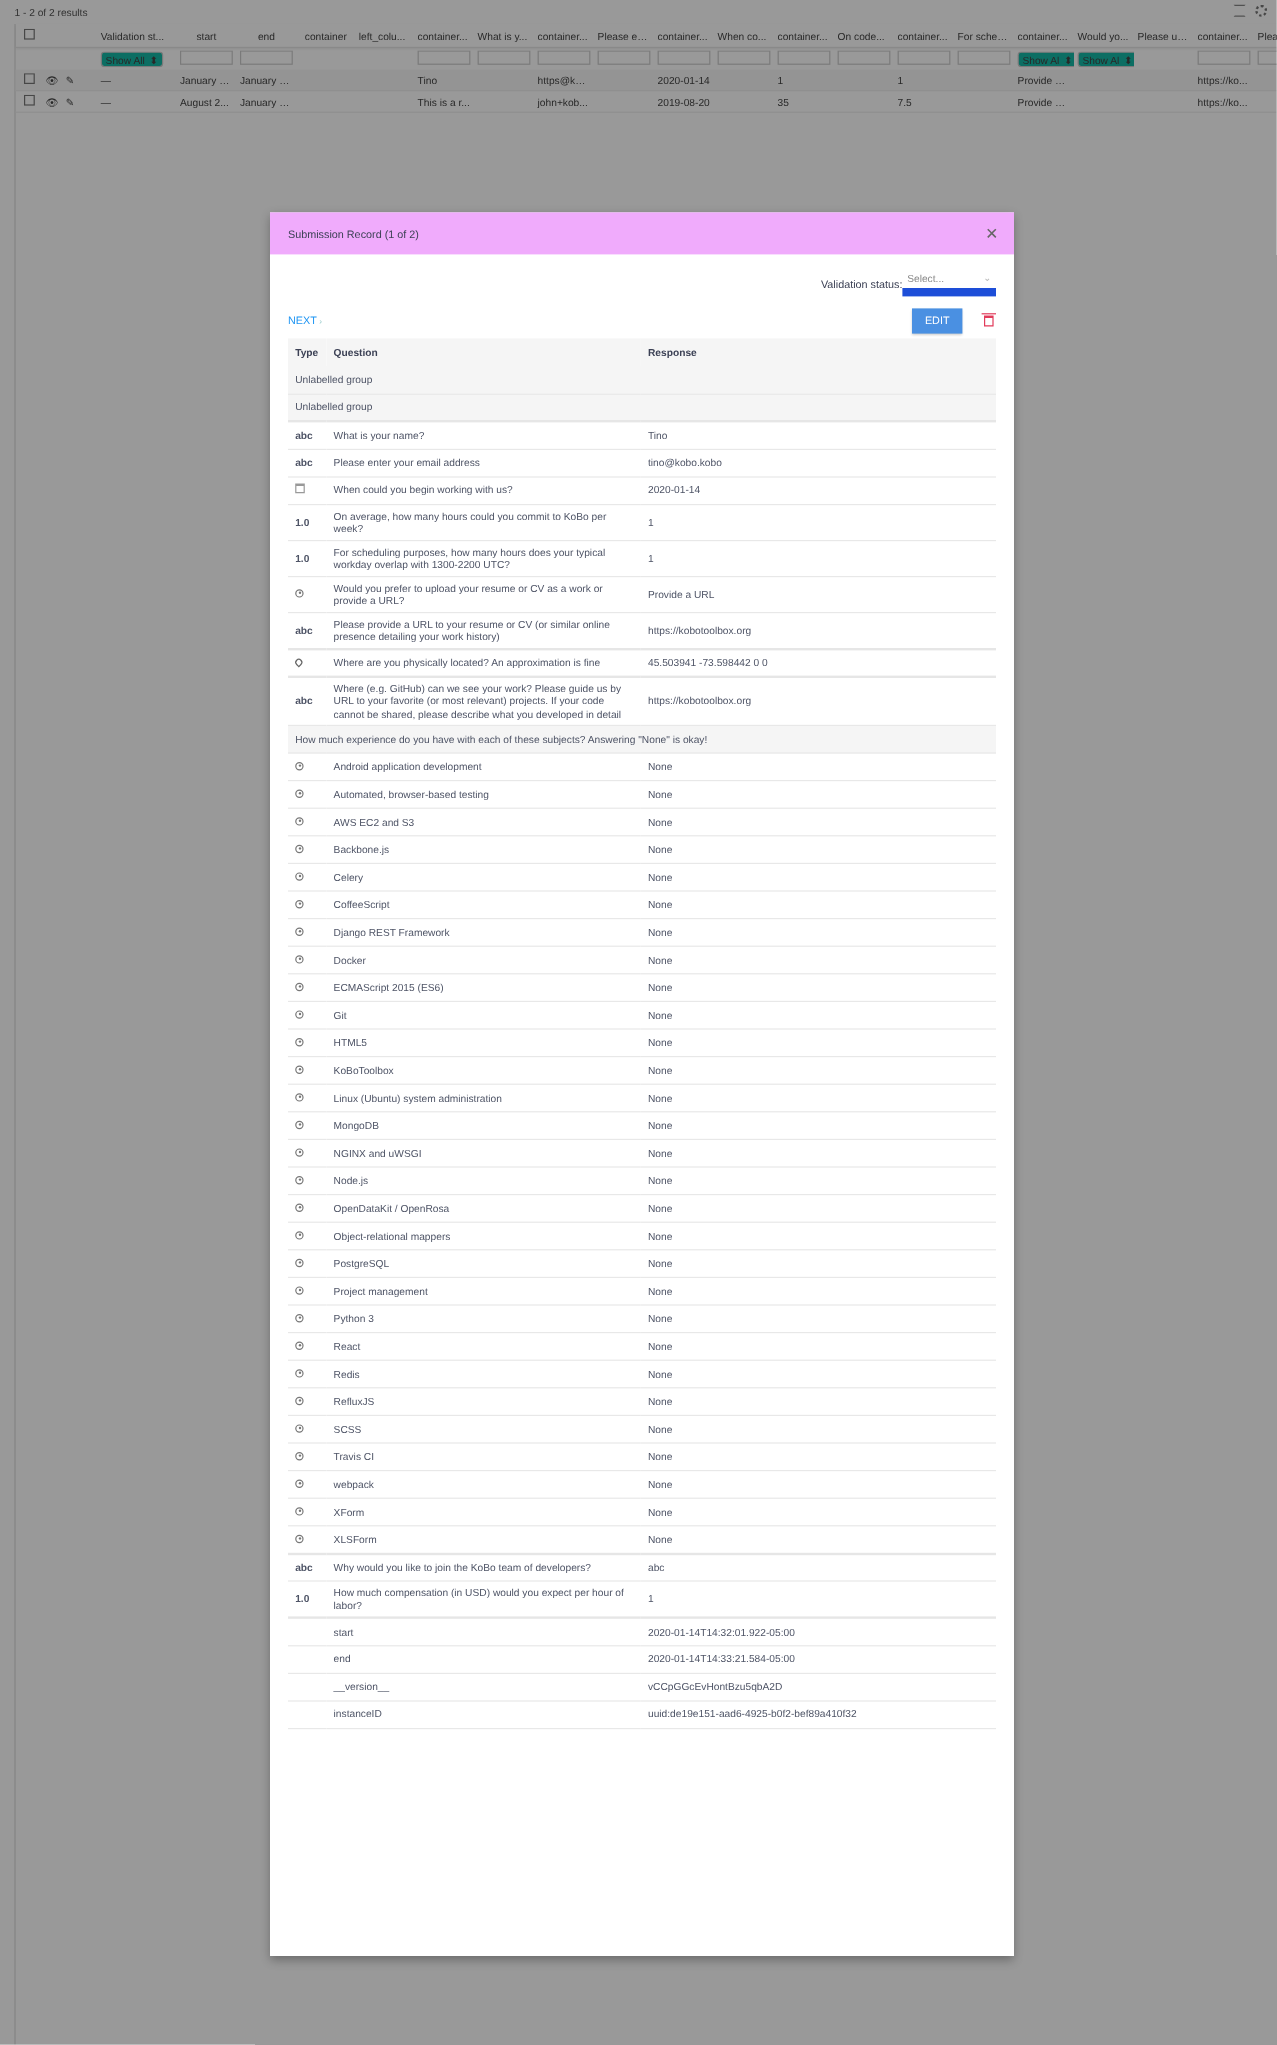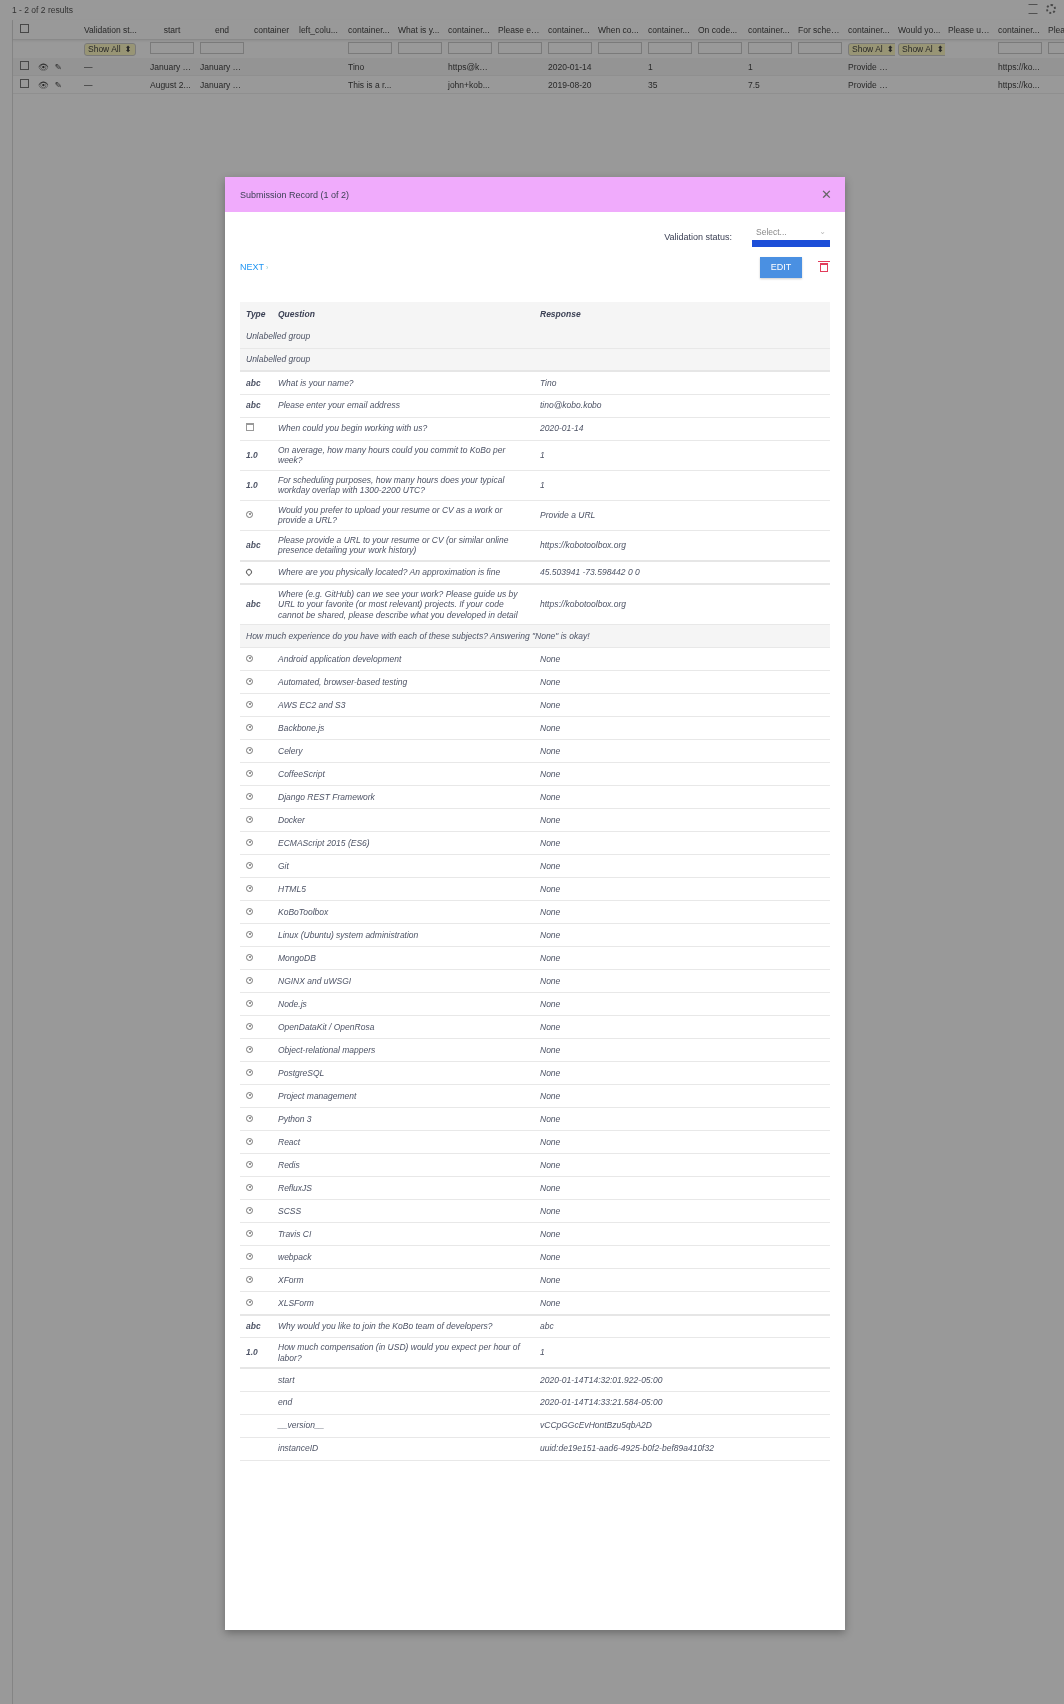--- a/index.html
+++ b/index.html
@@ -25,7 +25,7 @@
   .c-w50 { width: 50px; }
   .cb { width: 9px; height: 9px; border: 1px solid #777; display: inline-block; }
   .fi { width: 44px; height: 12px; border: 1px solid #ccc; display: inline-block; background: #fff; }
-  .sel { height: 13px; border: 1px solid #ccc; border-radius: 3px; background: #fef9c3; font-size: 8.5px; padding: 0 3px; display: inline-flex; align-items: center; gap: 4px; }
+  .sel { height: 13px; border: 1px solid #ccc; border-radius: 3px; background: #14b8a6; font-size: 8.5px; padding: 0 3px; display: inline-flex; align-items: flex-end; gap: 4px; }
 
   
   .overlay { position: absolute; inset: 0; background: rgba(0,0,0,0.40); }

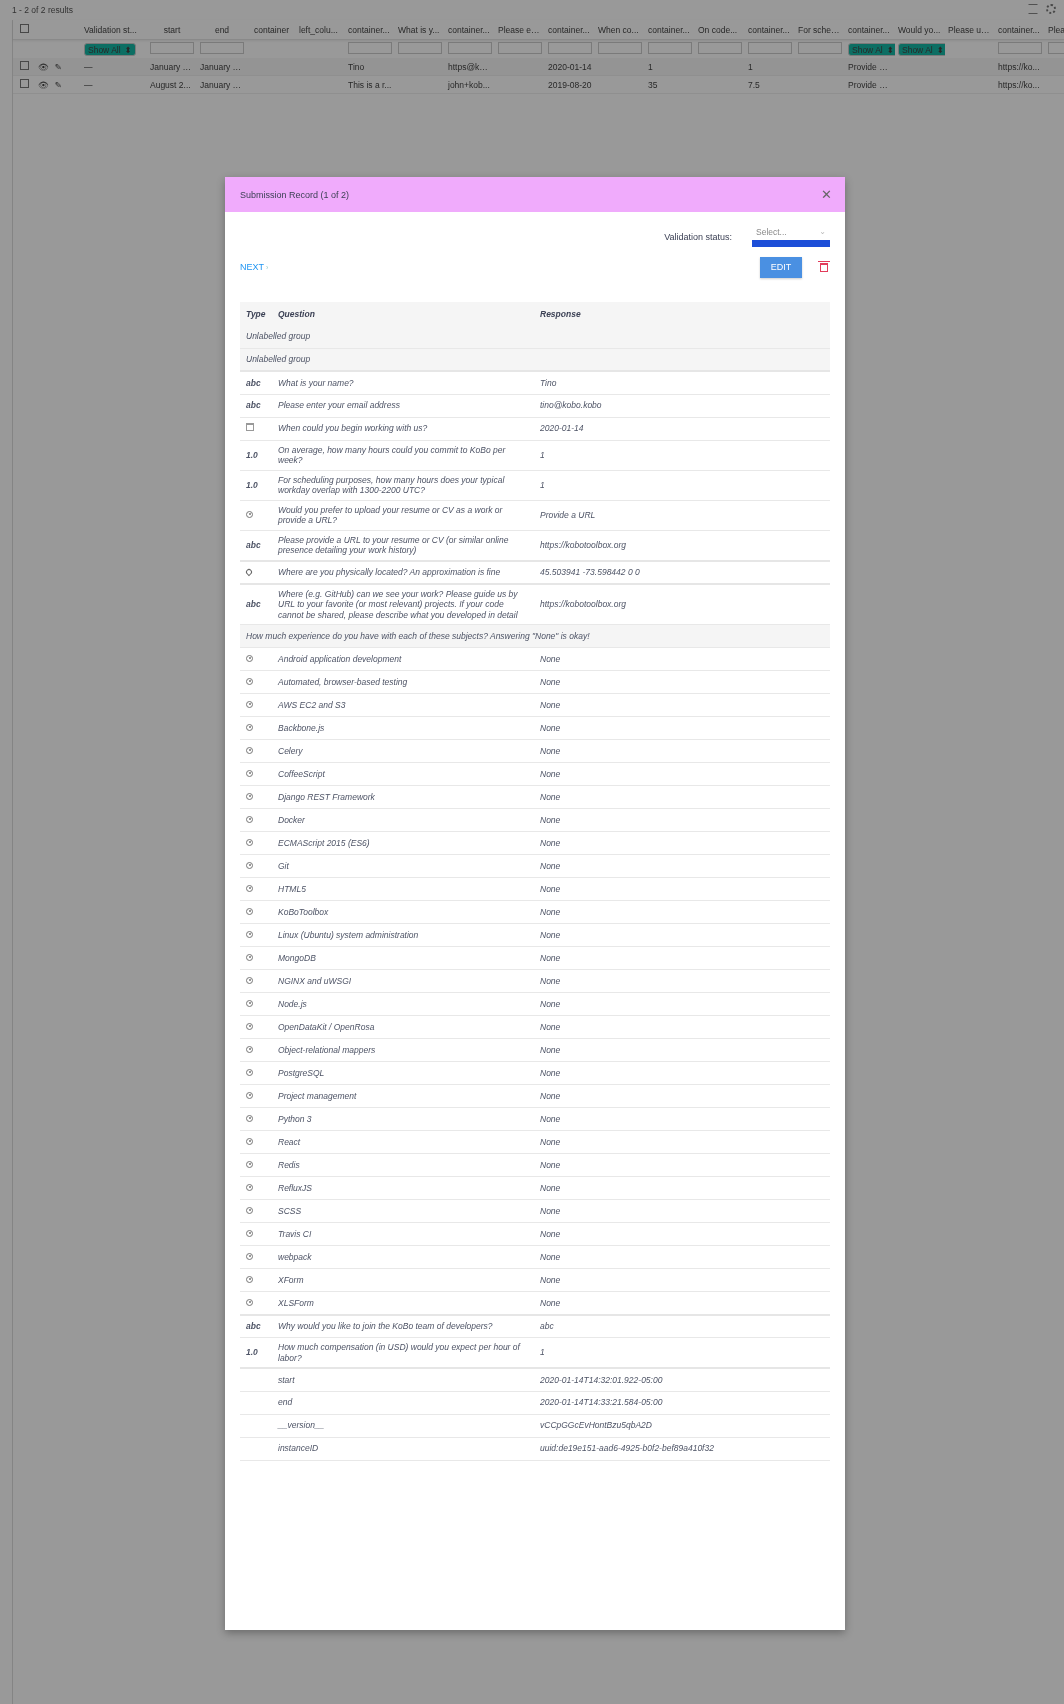--- a/index.html
+++ b/index.html
@@ -36,7 +36,7 @@
   .modal-title { font-size: 9px; color: #3c4155; }
   .close-btn { font-size: 13px; color: #666; cursor: pointer; line-height: 1; }
   .modal-body { padding: 14px 15px 0 15px; }
-  .status-row { display: flex; justify-content: flex-end; align-items: center; height: 22px; gap: 20px; }
+  .status-row { display: flex; justify-content: flex-end; align-items: center; height: 22px; gap: 0; }
   .status-label { font-size: 9px; color: #3c4155; }
   .status-select { width: 78px; height: 20px; border-bottom: 7px solid #1d4ed8; display: flex; align-items: flex-start; justify-content: space-between; padding: 0 4px; color: #888; font-size: 8.5px; }
   .status-select .chev { color: #bbb; font-size: 8px; }

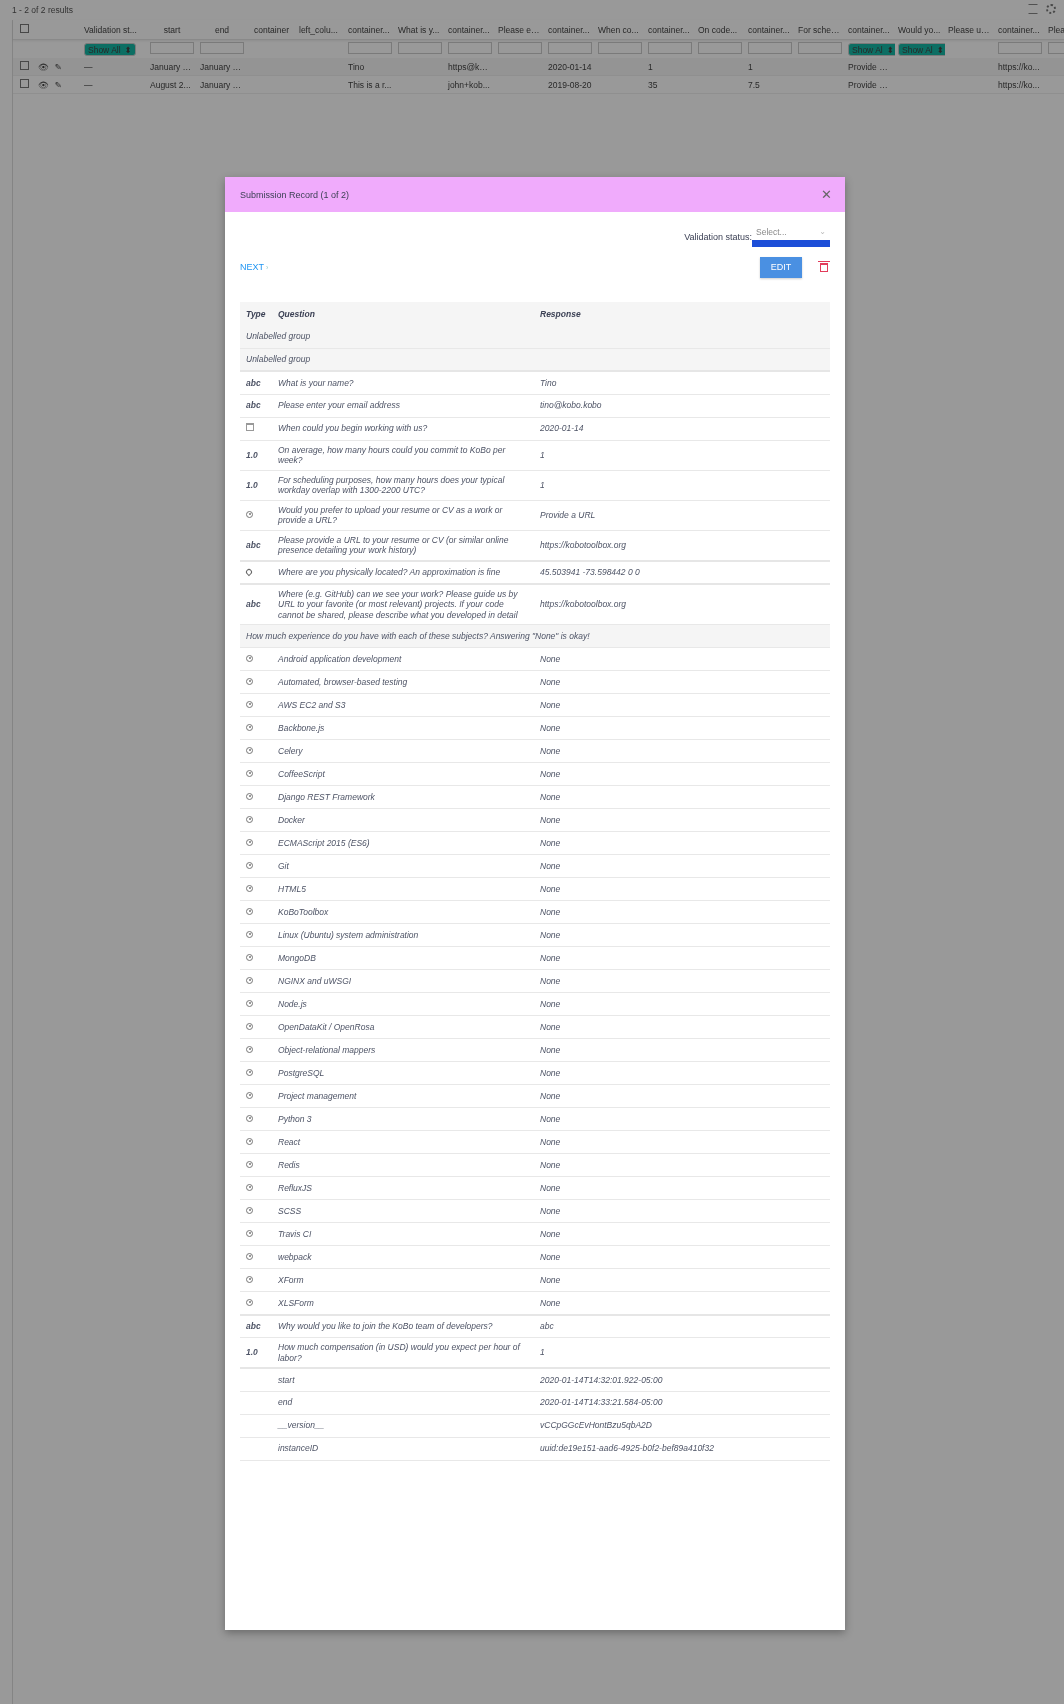--- a/index.html
+++ b/index.html
@@ -48,7 +48,7 @@
   .trash-icon { width: 8px; height: 9px; border: 1.5px solid #e23b5a; border-top-width: 2px; position: relative; cursor: pointer; margin-right: 2px; }
   .trash-icon::before { content: ""; position: absolute; left: -3px; right: -3px; top: -4px; height: 1.5px; background: #e23b5a; }
 
-  table.data { width: 590px; border-collapse: collapse; margin-top: 24px; font-style: italic; }
+  table.data { width: 590px; border-collapse: collapse; margin-top: 4px; }
   table.data th { background: #f5f5f5; text-align: left; font-size: 8.5px; font-weight: bold; height: 19px; padding: 0 6px; color: #3c4155; }
   table.data td { font-size: 8.5px; color: #4e5466; padding: 4px 6px; vertical-align: middle; border-bottom: 1px solid #e8e8e8; line-height: 10.5px; }
   table.data tr { height: 23px; }

